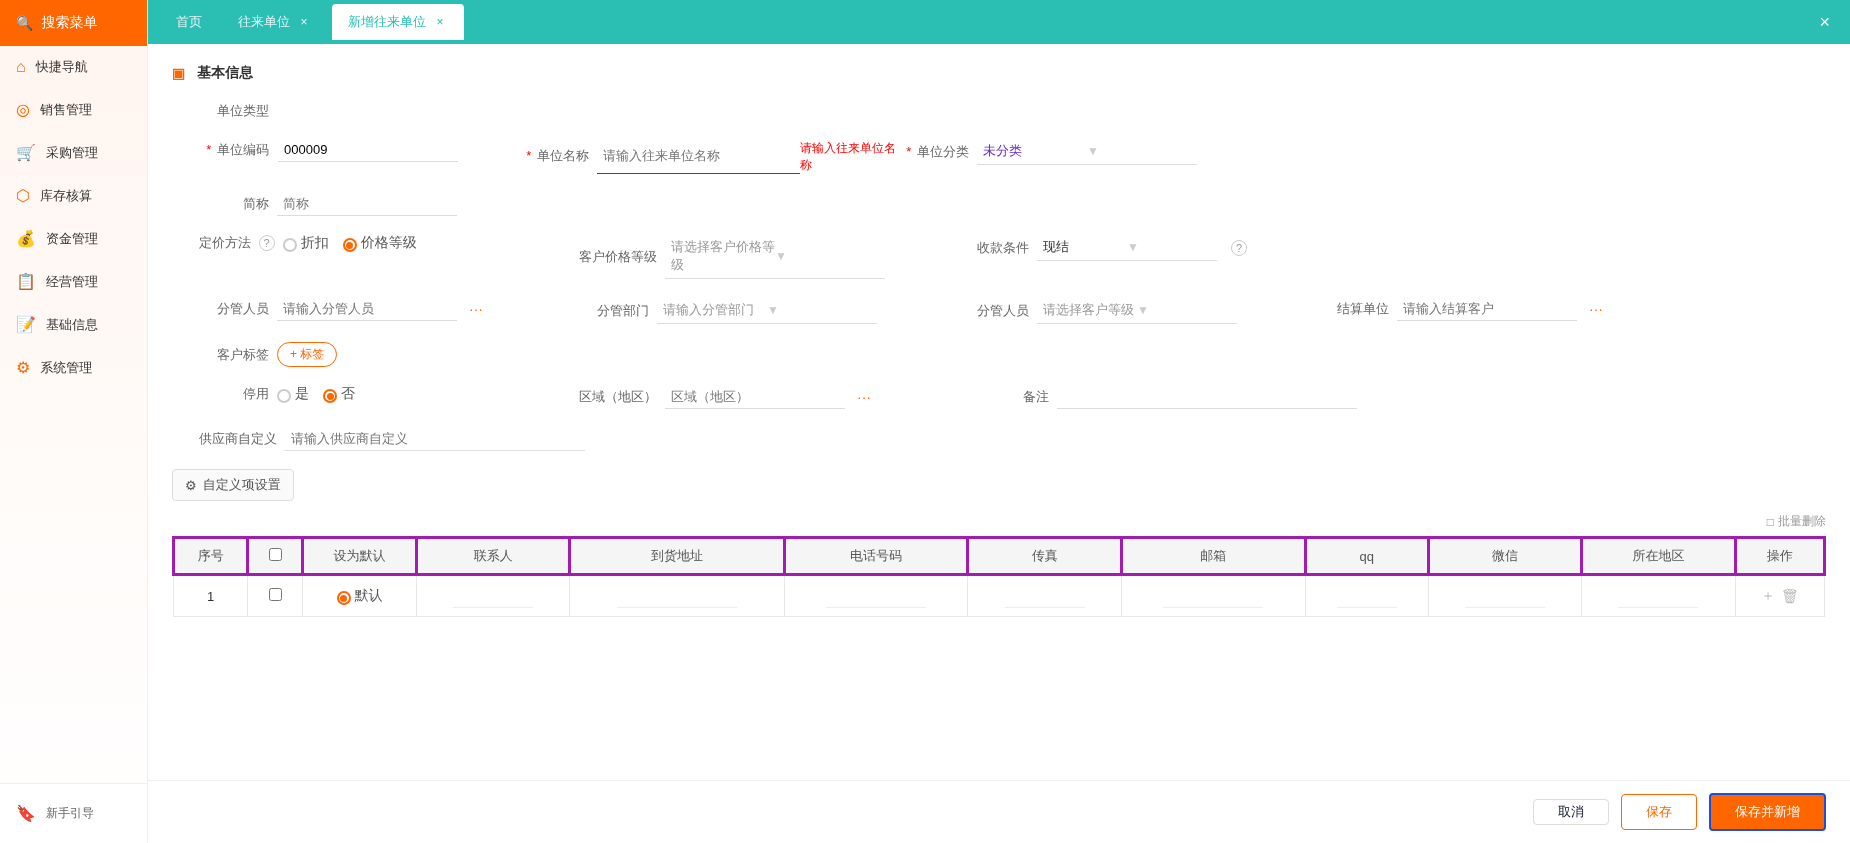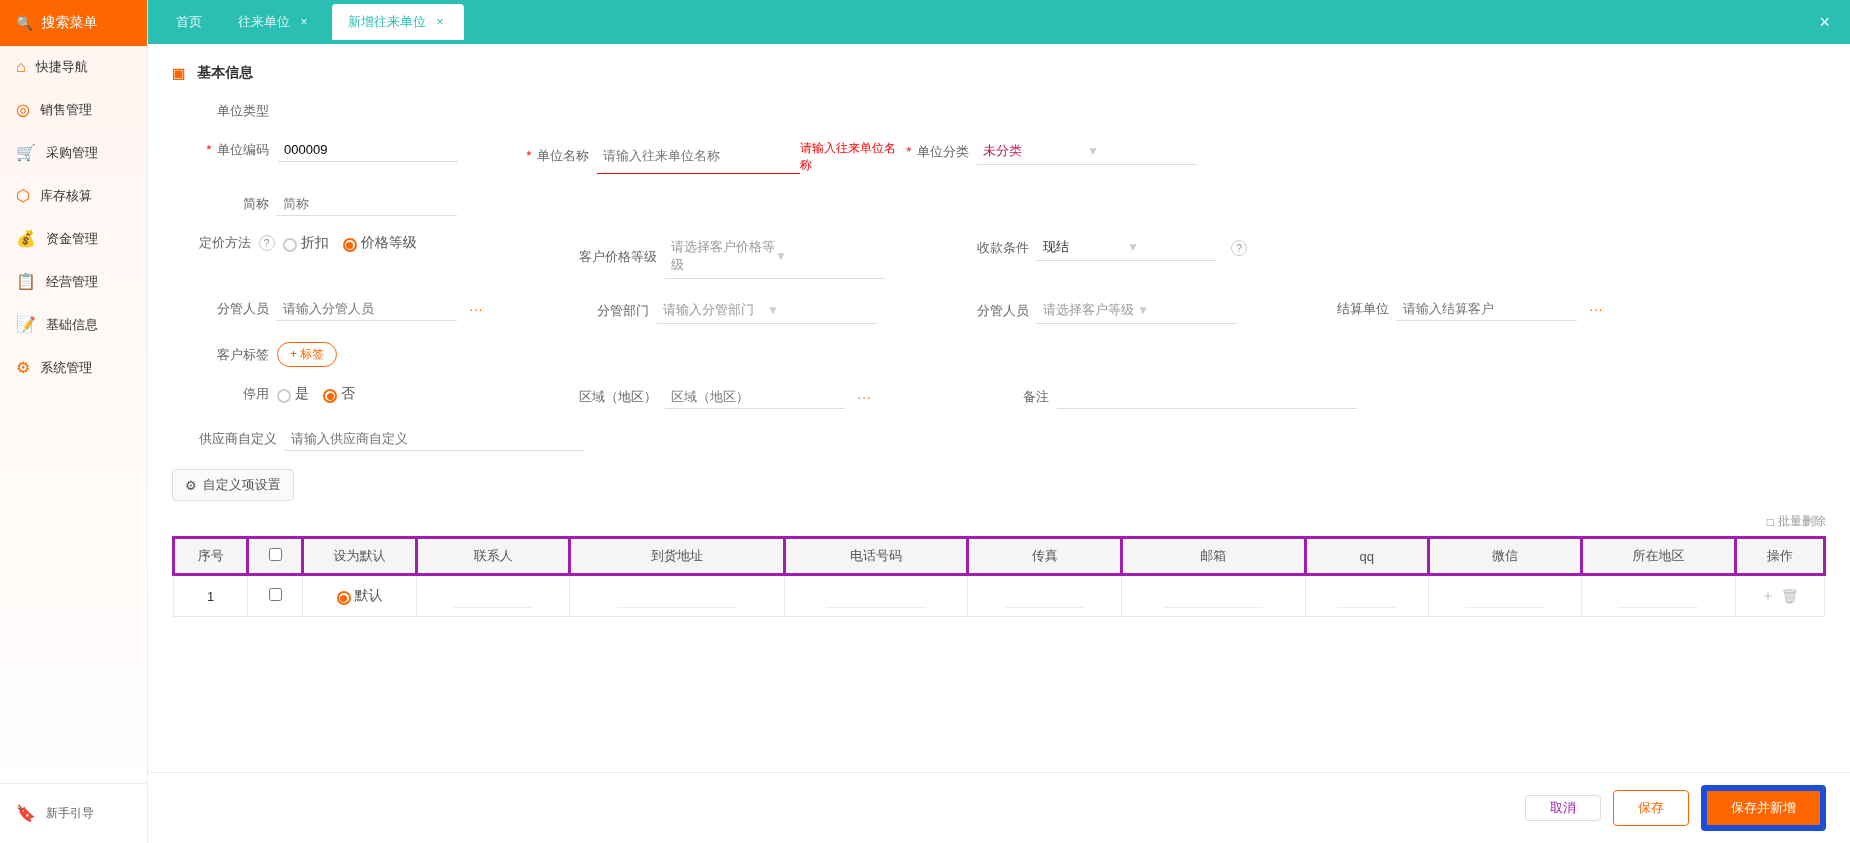--- a/index.html
+++ b/index.html
@@ -439,7 +439,7 @@
           <span>单位分类</span>
         </span>
         <div class="form-select-wrapper" style="width:220px;">
-          <span style="color:#be185d;">未分类</span>
+          <span style="color:#6d28d9;">未分类</span>
           <span class="arrow divider-arrow">▼</span>
         </div>
       </div>

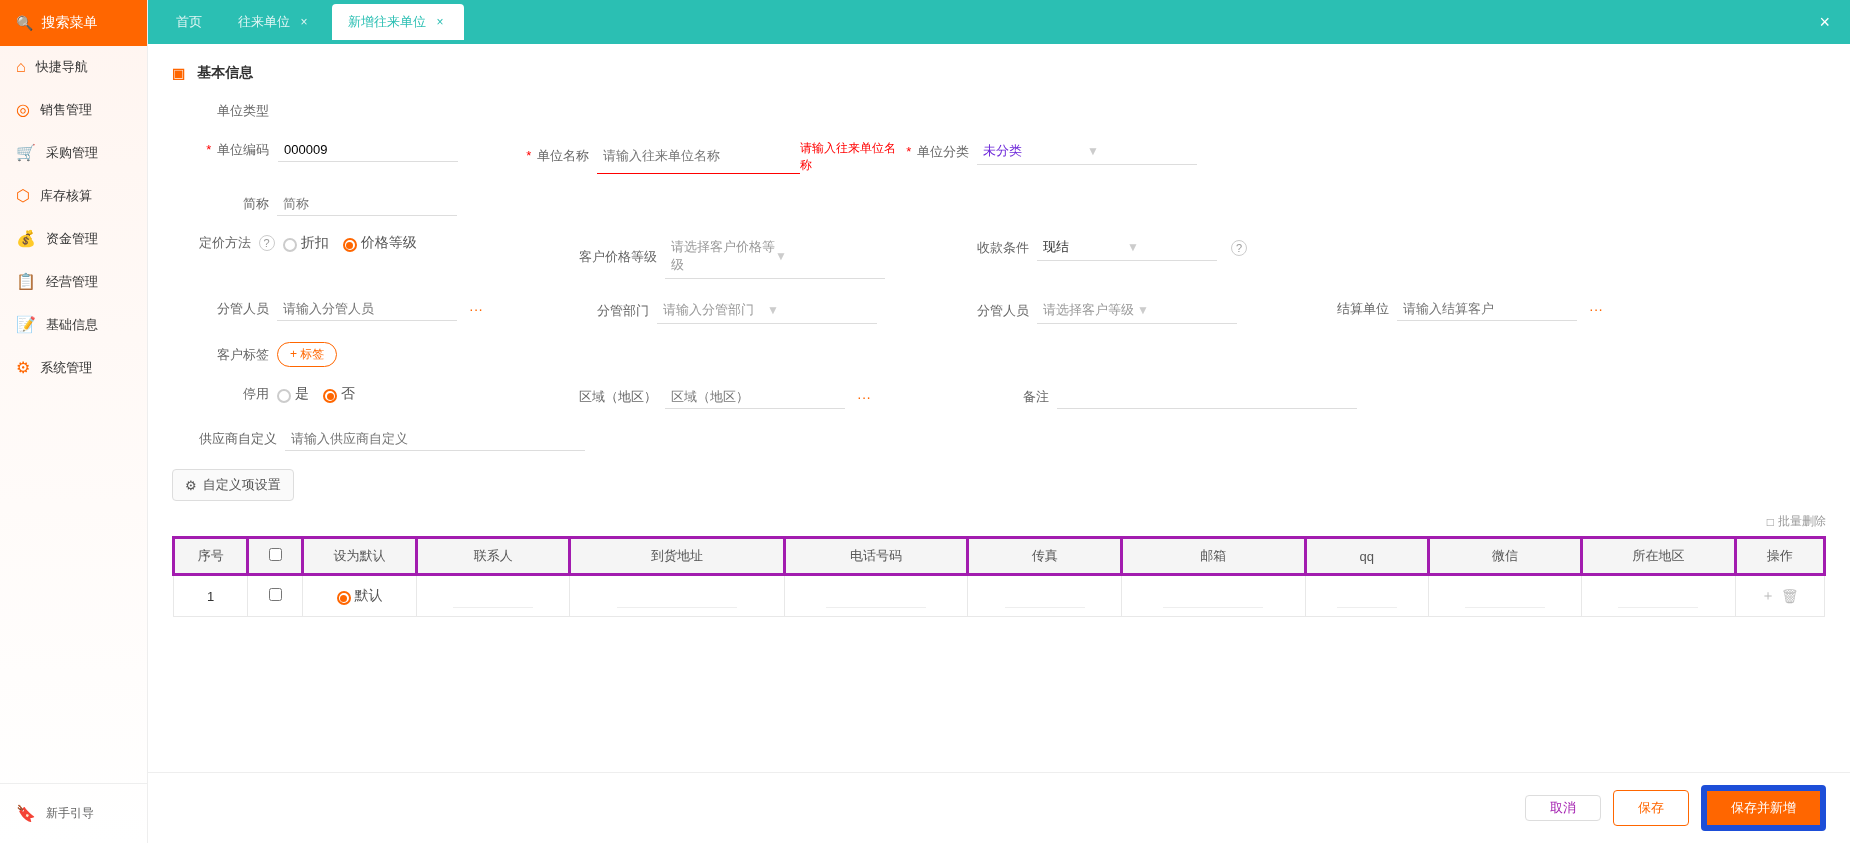--- a/index.html
+++ b/index.html
@@ -295,7 +295,7 @@
       border: 1px solid #ddd;
       border-radius: 4px;
       background: #fff;
-      color: #a21caf;
+      color: #0f172a;
       cursor: pointer;
       font-size: 13px;
     }

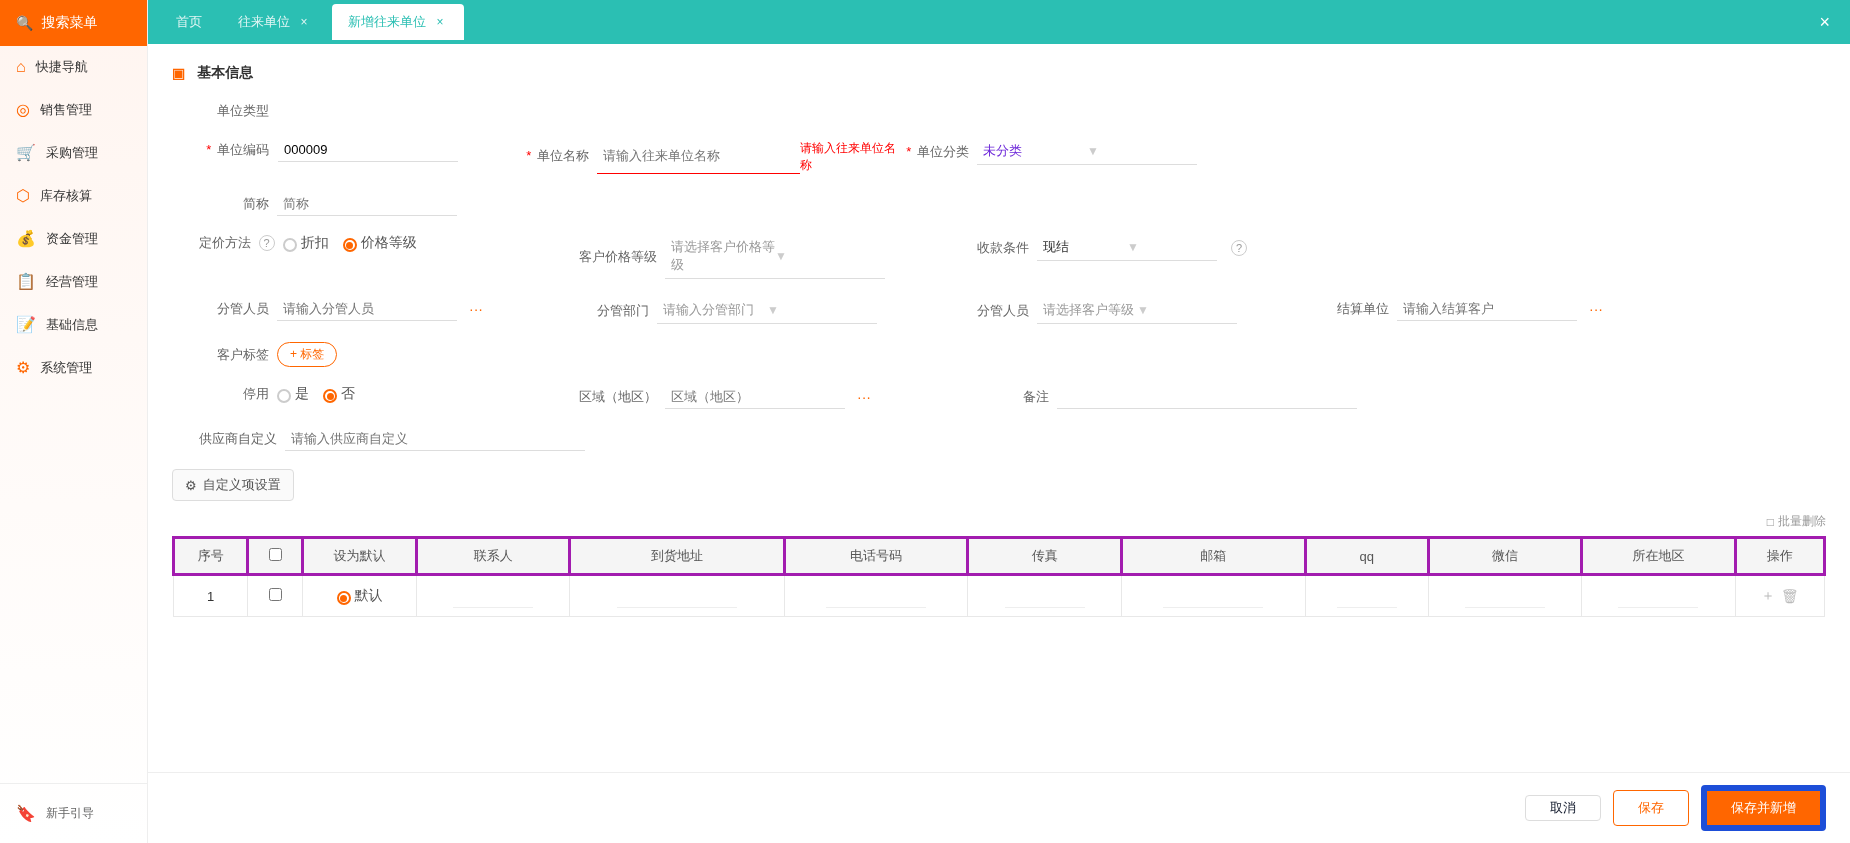--- a/index.html
+++ b/index.html
@@ -310,7 +310,7 @@
     }
     .btn-save-new {
       padding: 8px 24px;
-      border: 6px solid #1d4ed8;
+      border: 2px solid #1d4ed8;
       border-radius: 4px;
       background: #f60;
       color: #fff;

